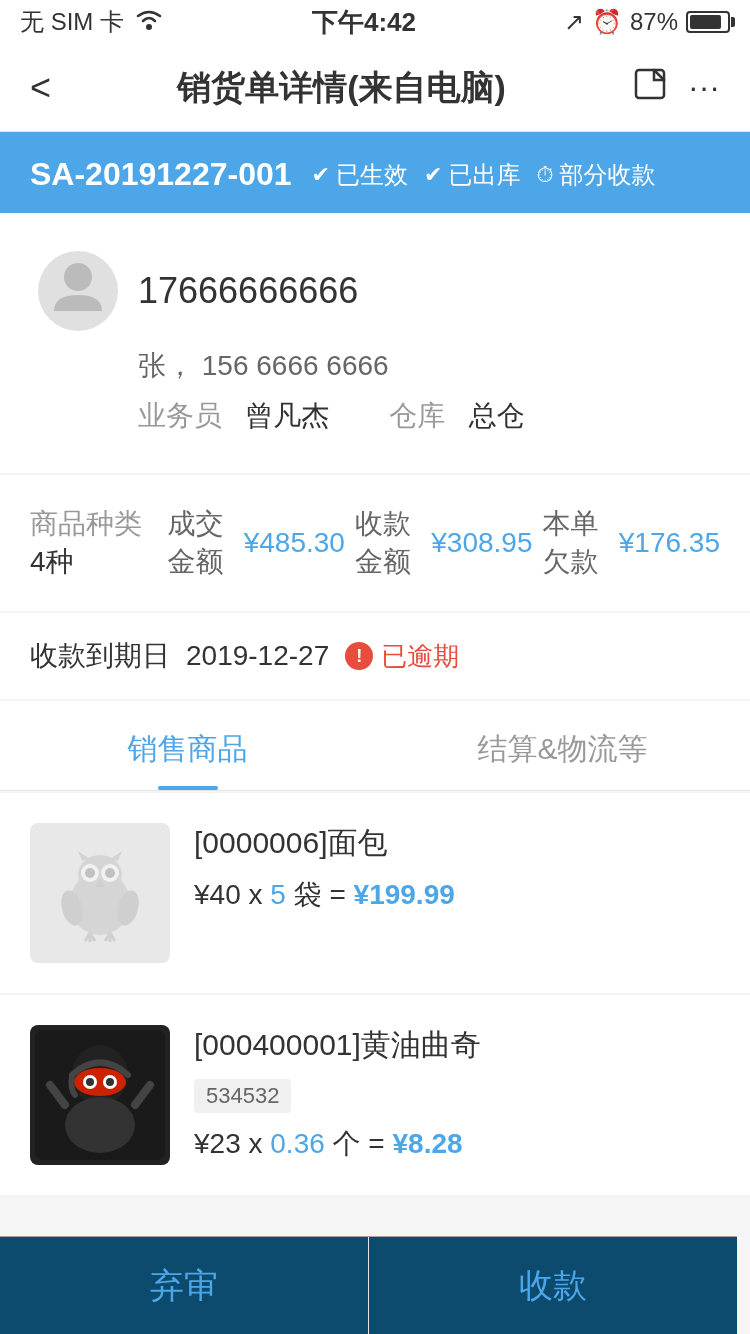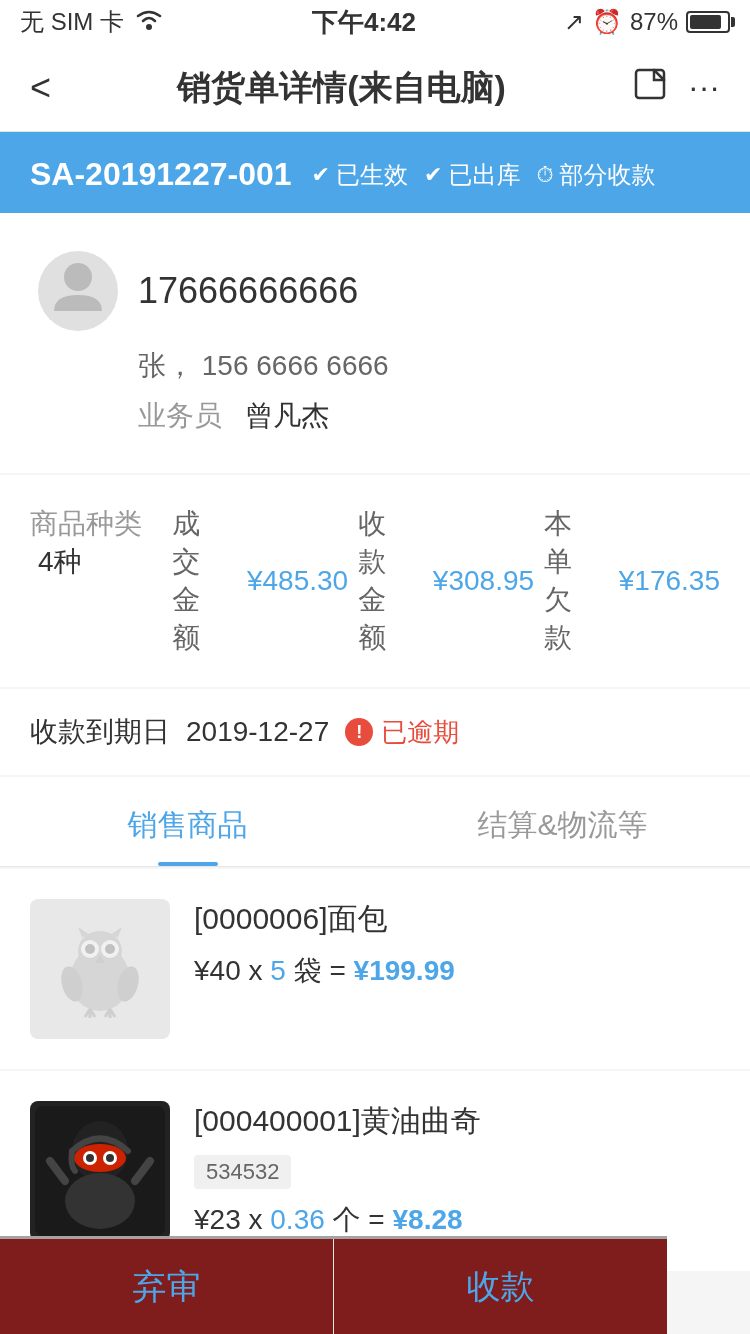--- a/index.html
+++ b/index.html
@@ -377,6 +377,11 @@
       &nbsp;
       <span class="meta-value">曾凡杰</span>
     </div>
+    <div>
+      <span class="meta-label">仓库</span>
+      &nbsp;
+      <span class="meta-value">总仓</span>
+    </div>
   </div>
 </div>
 

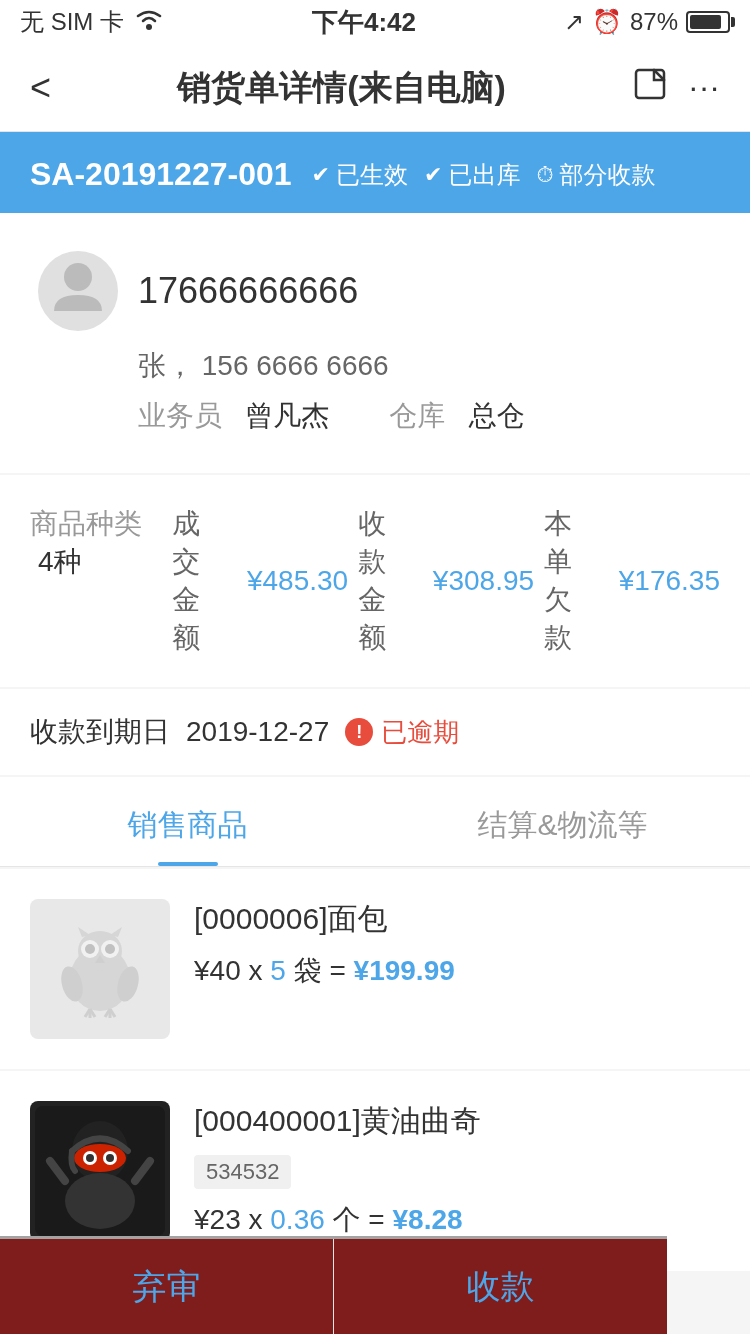--- a/index.html
+++ b/index.html
@@ -133,7 +133,7 @@
     }
     .stats-left { font-size: 28px; color: #333; }
     .stats-label { color: #999; }
-    .stats-count { font-weight: 500; margin-left: 8px; }
+    .stats-count { font-weight: 500; }
     .stats-right { display: flex; flex-direction: row; gap: 10px; align-items: flex-end; }
     .stats-row {
       display: flex;

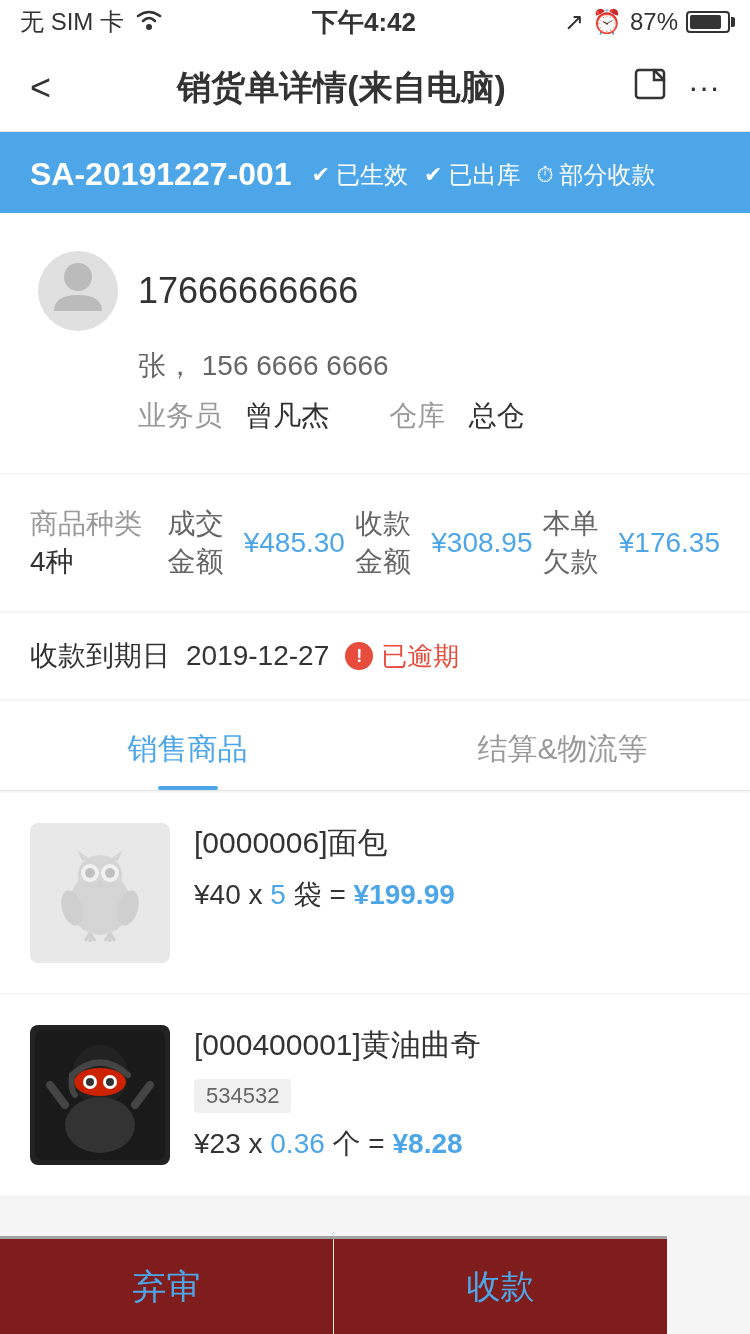--- a/index.html
+++ b/index.html
@@ -261,10 +261,10 @@
       position: fixed;
       bottom: 0;
       left: 0;
-      width: 667px;
+      width: 737px;
       height: 98px;
-      background: #7f1d1d;
-      border-top: 3px solid #a3a3a3;
+      background: #0c4a6e;
+      border-top: 1px solid #a3a3a3;
       display: flex;
     }
     .bottom-btn {

